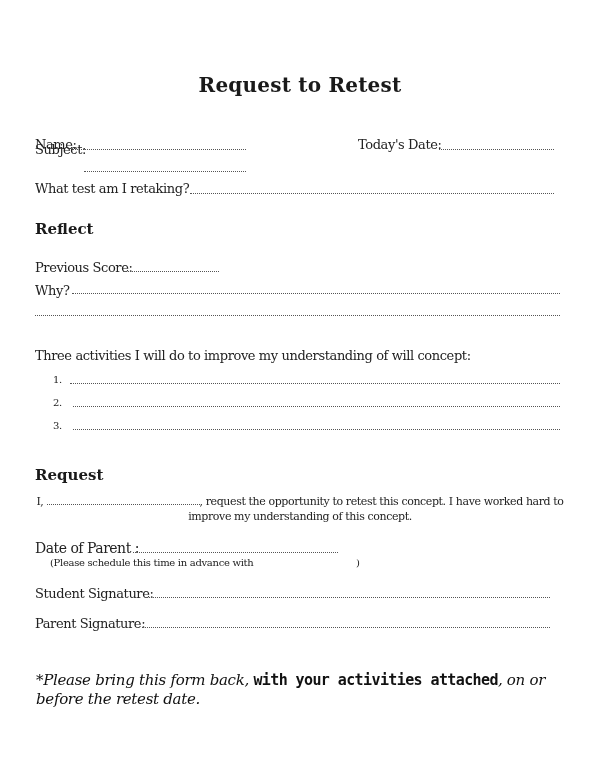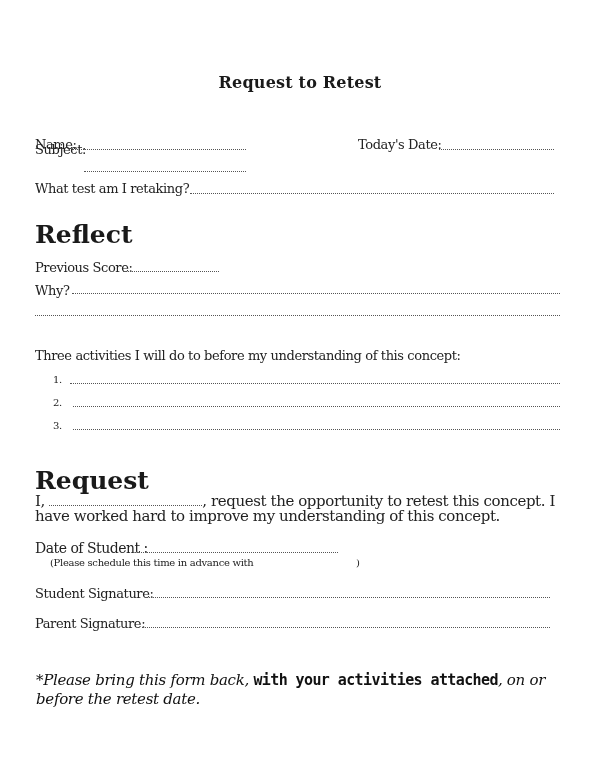--- a/index.html
+++ b/index.html
@@ -7,7 +7,7 @@
            font-family: "DejaVu Serif", serif; color: #1a1a1a; }
     .abs { position: absolute; white-space: nowrap; }
     .title { left: 0; width: 600px; top: 73px; text-align: center;
-             font-family: "DejaVu Serif", serif; font-weight: bold; font-size: 16px; letter-spacing: 0.2px; }
+             font-family: "DejaVu Serif", serif; font-weight: bold; font-size: 20px; letter-spacing: 0.2px; }
     .h2 { font-family: "DejaVu Serif", serif; font-weight: bold; font-size: 25px; }
     .lbl { font-size: 13px; letter-spacing: -0.4px; color: #222; }
     .lbl-lg { font-size: 14px; letter-spacing: -0.5px; color: #222; }

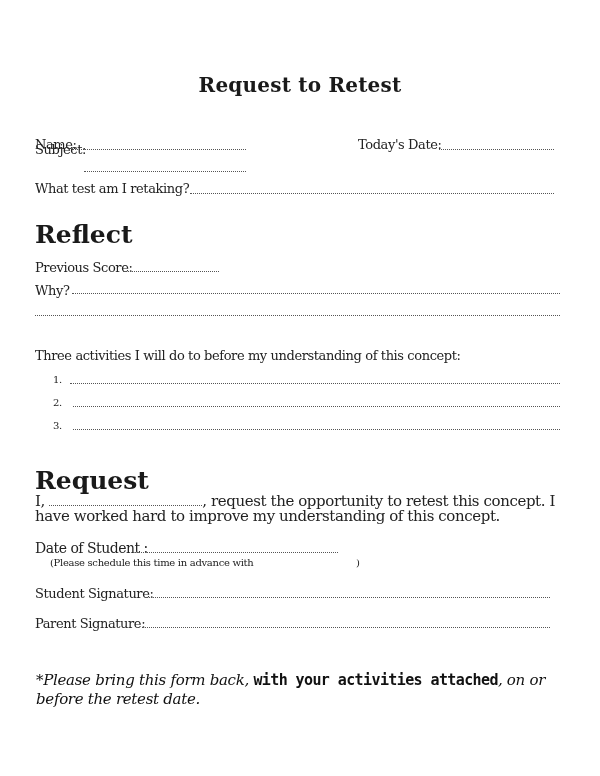--- a/index.html
+++ b/index.html
@@ -8,7 +8,7 @@
     .abs { position: absolute; white-space: nowrap; }
     .title { left: 0; width: 600px; top: 73px; text-align: center;
              font-family: "DejaVu Serif", serif; font-weight: bold; font-size: 20px; letter-spacing: 0.2px; }
-    .h2 { font-family: "DejaVu Serif", serif; font-weight: bold; font-size: 25px; }
+    .h2 { font-family: "DejaVu Serif", serif; font-weight: bold; font-size: 15px; }
     .lbl { font-size: 13px; letter-spacing: -0.4px; color: #222; }
     .lbl-lg { font-size: 14px; letter-spacing: -0.5px; color: #222; }
     .sm { font-size: 10px; letter-spacing: -0.3px; color: #222; }

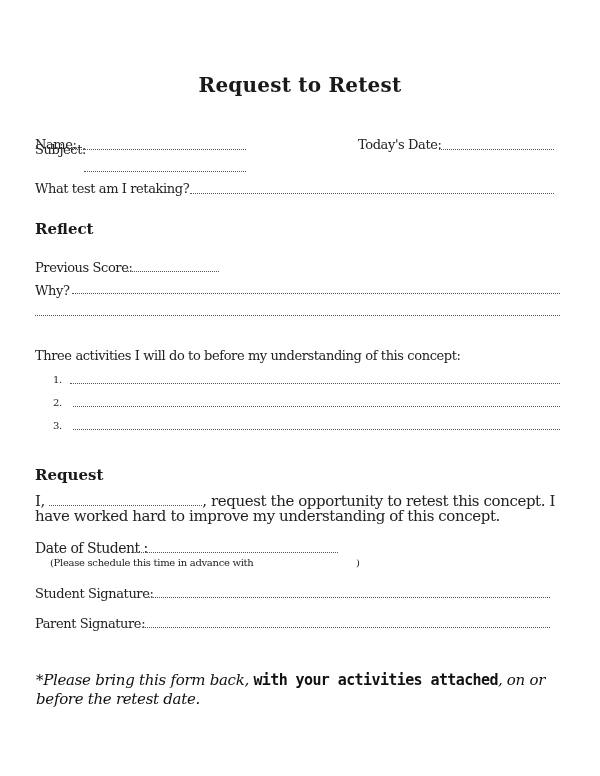--- a/index.html
+++ b/index.html
@@ -48,7 +48,7 @@
   <div class="line" style="left:72px; width:488px; top:293px;"></div>
   <div class="line" style="left:35px; width:525px; top:315px;"></div>
 
-  <div class="abs lbl" style="left:35px; top:348px;">Three activities I will do to before my understanding of this concept:</div>
+  <div class="abs lbl" style="left:35px; top:348px;">Three activities I will do to improve my understanding of will concept:</div>
 
   <div class="abs sm" style="left:53px; top:374px;">1.</div>
   <div class="line" style="left:70px; width:490px; top:383px;"></div>

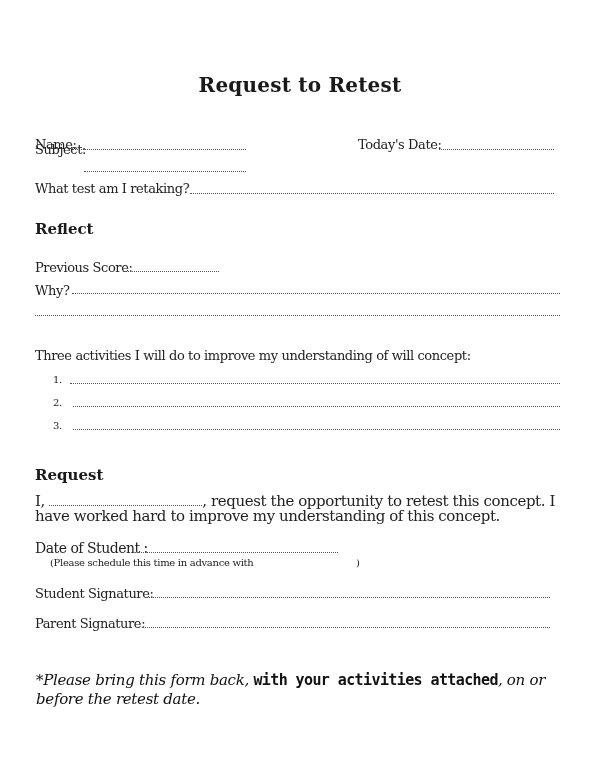--- a/index.html
+++ b/index.html
@@ -16,8 +16,8 @@
     .note { left: 36px; top: 671px; width: 530px; font-size: 15px; font-style: italic;
             line-height: 19px; white-space: normal; color: #111; letter-spacing: -0.3px; }
     .note b { font-style: normal; font-family: "DejaVu Sans Mono", monospace; font-weight: bold; font-size: 15px; letter-spacing: -0.6px; margin-top: 45px; }
-    .para { left: 35px; top: 494px; width: 530px; font-size: 15px; line-height: 15px;
-            white-space: normal; letter-spacing: -0.4px; color: #222; }
+    .para { left: 35px; top: 494px; width: 530px; font-size: 11px; line-height: 15px;
+            white-space: normal; letter-spacing: -0.4px; color: #222; text-align: center; }
     .blank-inline { display: inline-block; width: 153px; border-bottom: 1px dotted #555; height: 9px; vertical-align: baseline; }
   </style>
 </head>

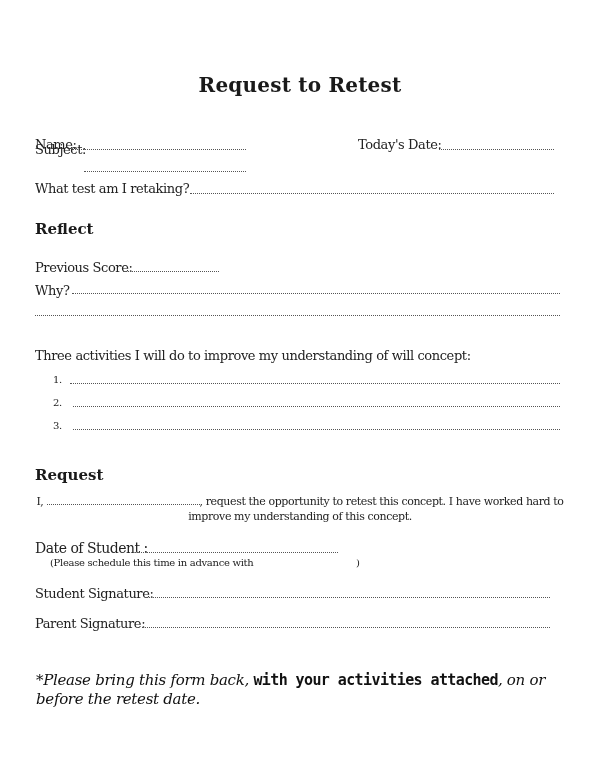--- a/index.html
+++ b/index.html
@@ -66,7 +66,7 @@
     <span class="blank-inline"></span><span>, request the opportunity to retest this concept.  I have worked hard to improve my understanding of this concept.</span>
   </div>
 
-  <div class="abs lbl-lg" style="left:35px; top:540px;">Date of Student :</div>
+  <div class="abs lbl-lg" style="left:35px; top:540px;">Date of Parent :</div>
   <div class="line" style="left:133px; width:205px; top:552px;"></div>
 
   <div class="abs sm" style="left:35px; top:557px;margin-left:15px;">(Please schedule this time in advance with</div>

